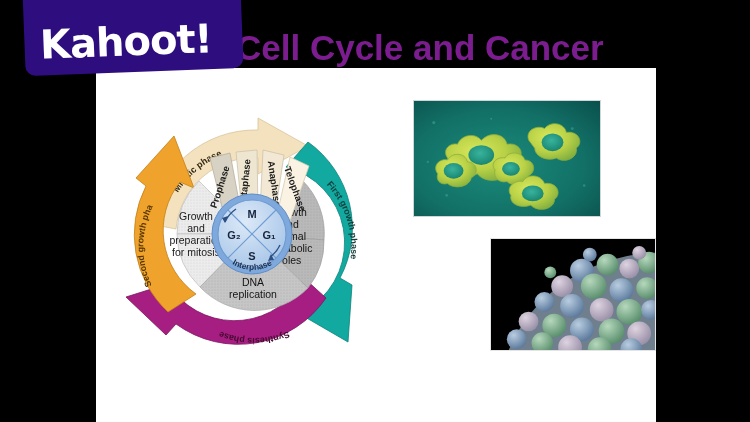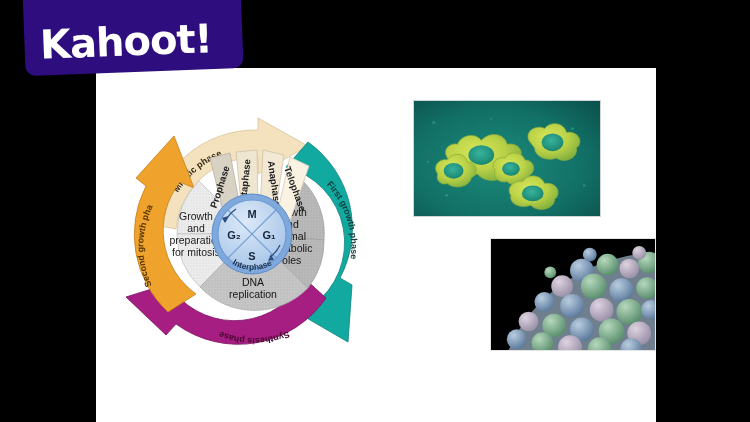--- a/index.html
+++ b/index.html
@@ -45,6 +45,7 @@
   <div id="kahoot-logo"></div>
   <div id="kahoot-word">Kahoot!</div>
 
+  <div id="slide-title">Cell Cycle and Cancer</div>
 
   <div id="cellcycle">
     <svg viewBox="0 0 290 235" xmlns="http://www.w3.org/2000/svg">

